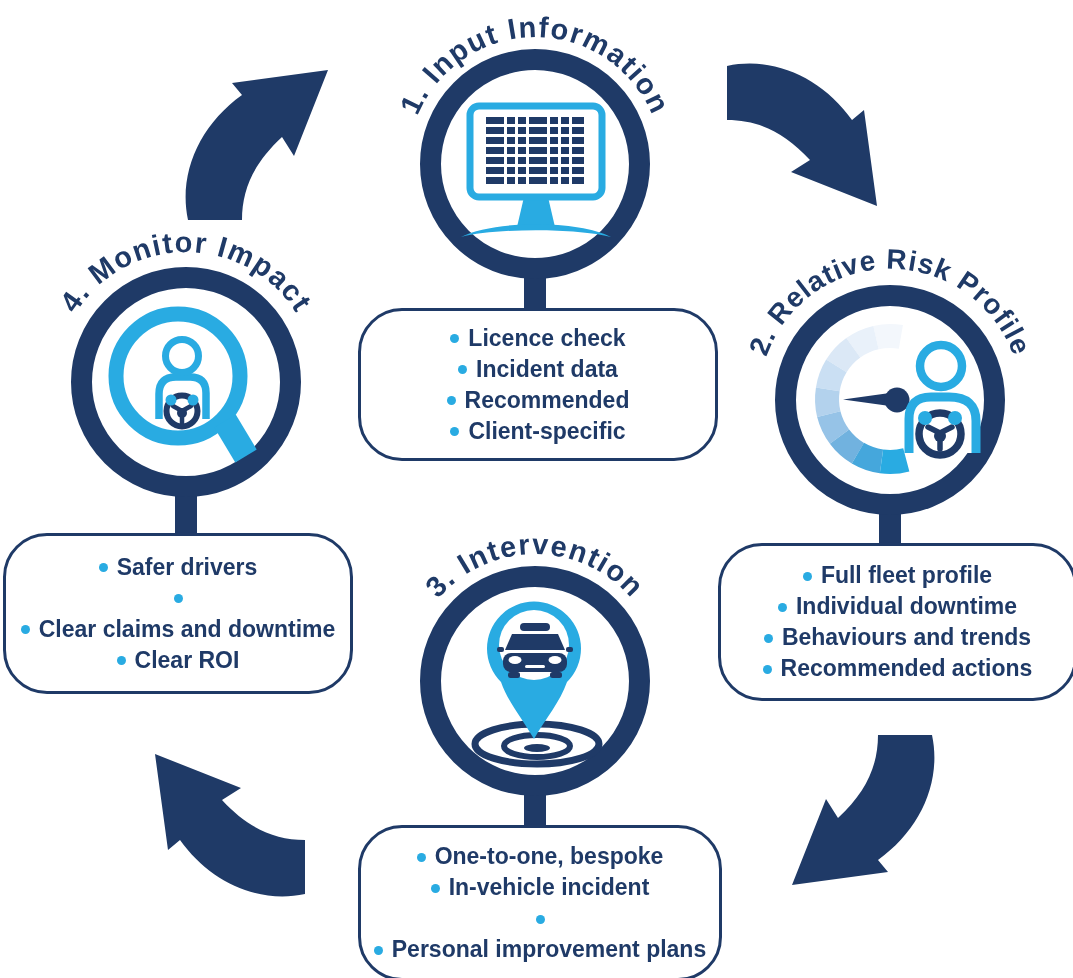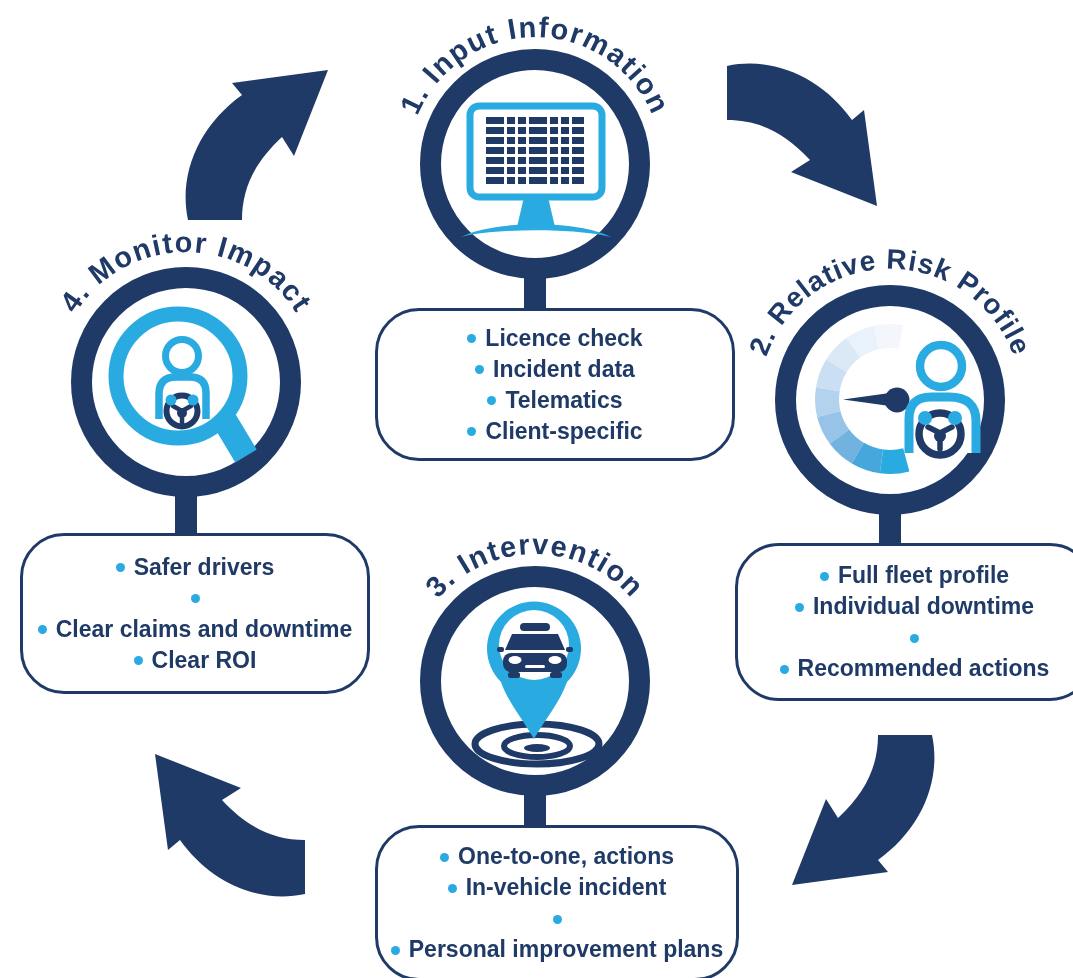--- a/index.html
+++ b/index.html
@@ -9,7 +9,7 @@
   .stage-label{font:700 29px "Liberation Sans",sans-serif;fill:#1F3A67;letter-spacing:1.5px;}
   .stage-label.long{font-size:28px;letter-spacing:1px;}
   .stage-box{position:absolute;background:#fff;border:3px solid #1F3A67;border-radius:44px;
-             display:flex;flex-direction:column;justify-content:center;align-items:center;z-index:2;margin-left:17px;}
+             display:flex;flex-direction:column;justify-content:center;align-items:center;z-index:2;}
   .bullet-row{display:flex;align-items:center;gap:9px;height:31px;}
   .dot{width:9px;height:9px;border-radius:50%;background:#29ABE2;flex:0 0 auto;margin-top:1px;}
   .bullet-text{font-weight:700;font-size:23px;color:#1F3A67;white-space:nowrap;line-height:1;}

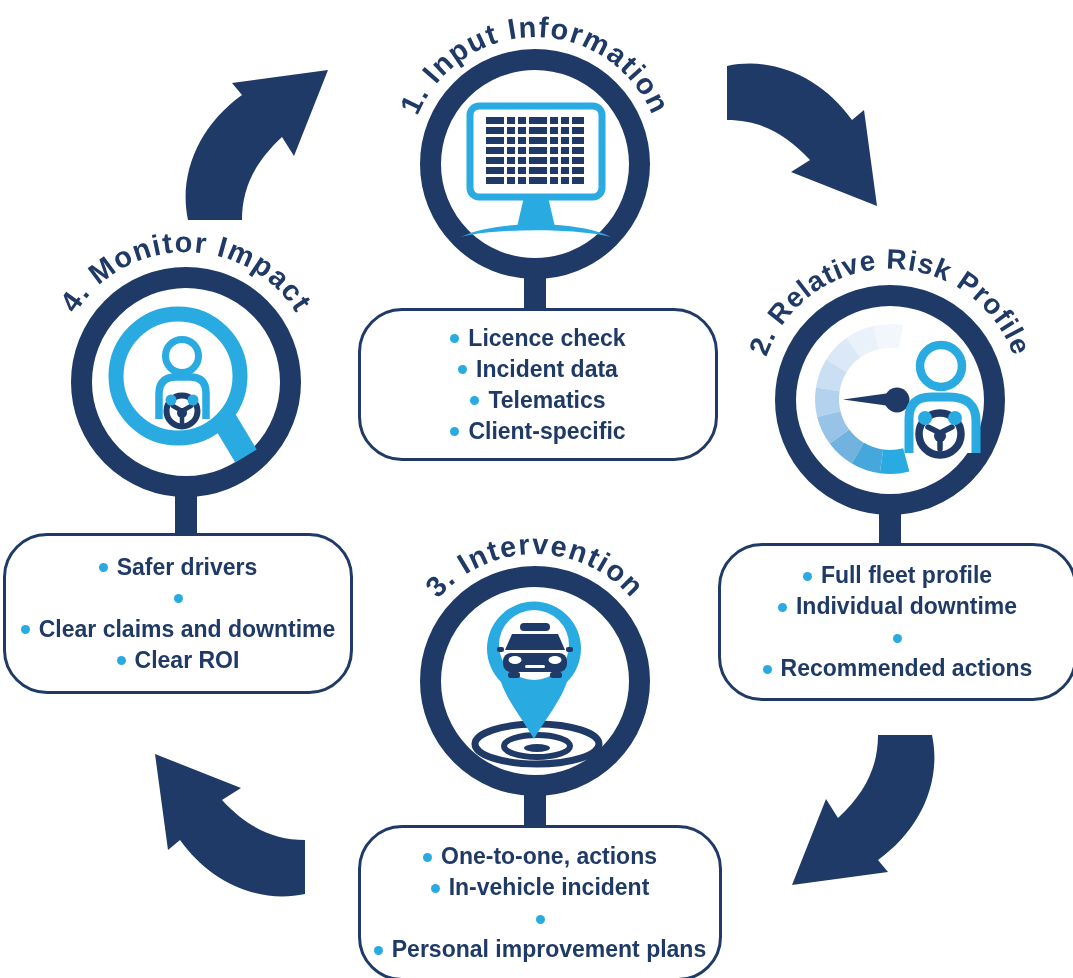--- a/index.html
+++ b/index.html
@@ -155,7 +155,7 @@
       </div>
   <div class="bullet-row">
         <span class="dot"></span>
-        <span class="bullet-text">Telematics</span>
+        <span class="bullet-text">Recommended</span>
       </div>
   <div class="bullet-row">
         <span class="dot"></span>

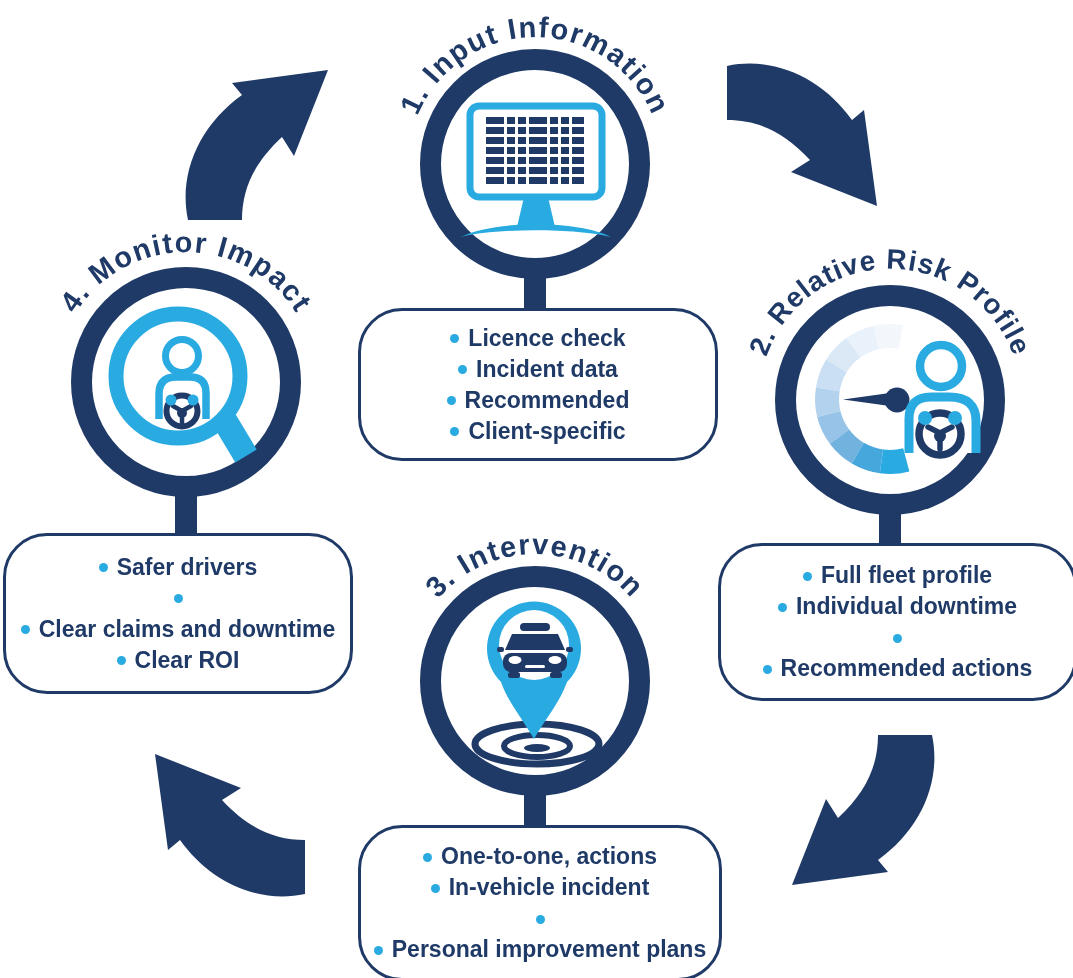--- a/index.html
+++ b/index.html
@@ -174,6 +174,7 @@
       </div>
   <div class="bullet-row">
         <span class="dot"></span>
+        <span class="bullet-text">Behaviours and trends</span>
       </div>
   <div class="bullet-row">
         <span class="dot"></span>

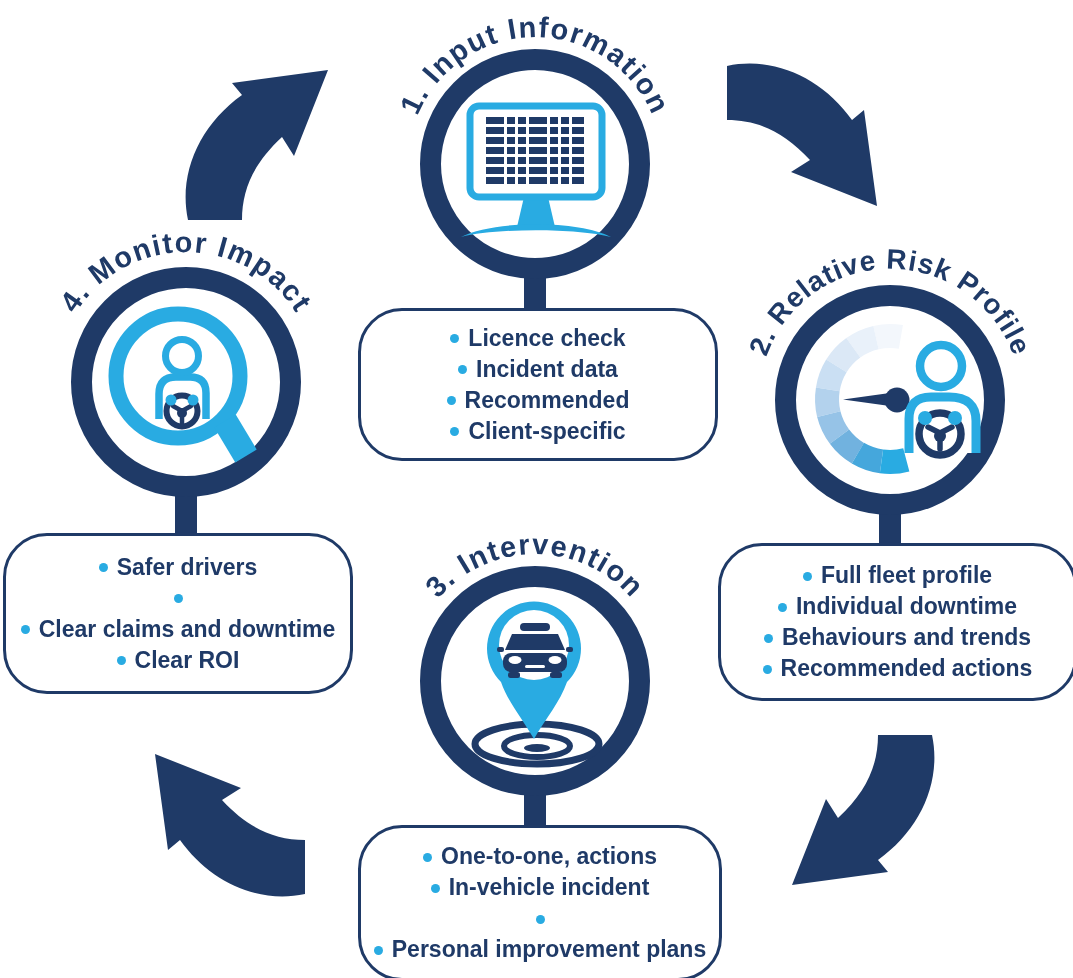--- a/index.html
+++ b/index.html
@@ -185,7 +185,7 @@
 <div class="stage-box" id="box3">
   <div class="bullet-row">
         <span class="dot"></span>
-        <span class="bullet-text">One-to-one, actions</span>
+        <span class="bullet-text">One-to-one, bespoke</span>
       </div>
   <div class="bullet-row">
         <span class="dot"></span>

